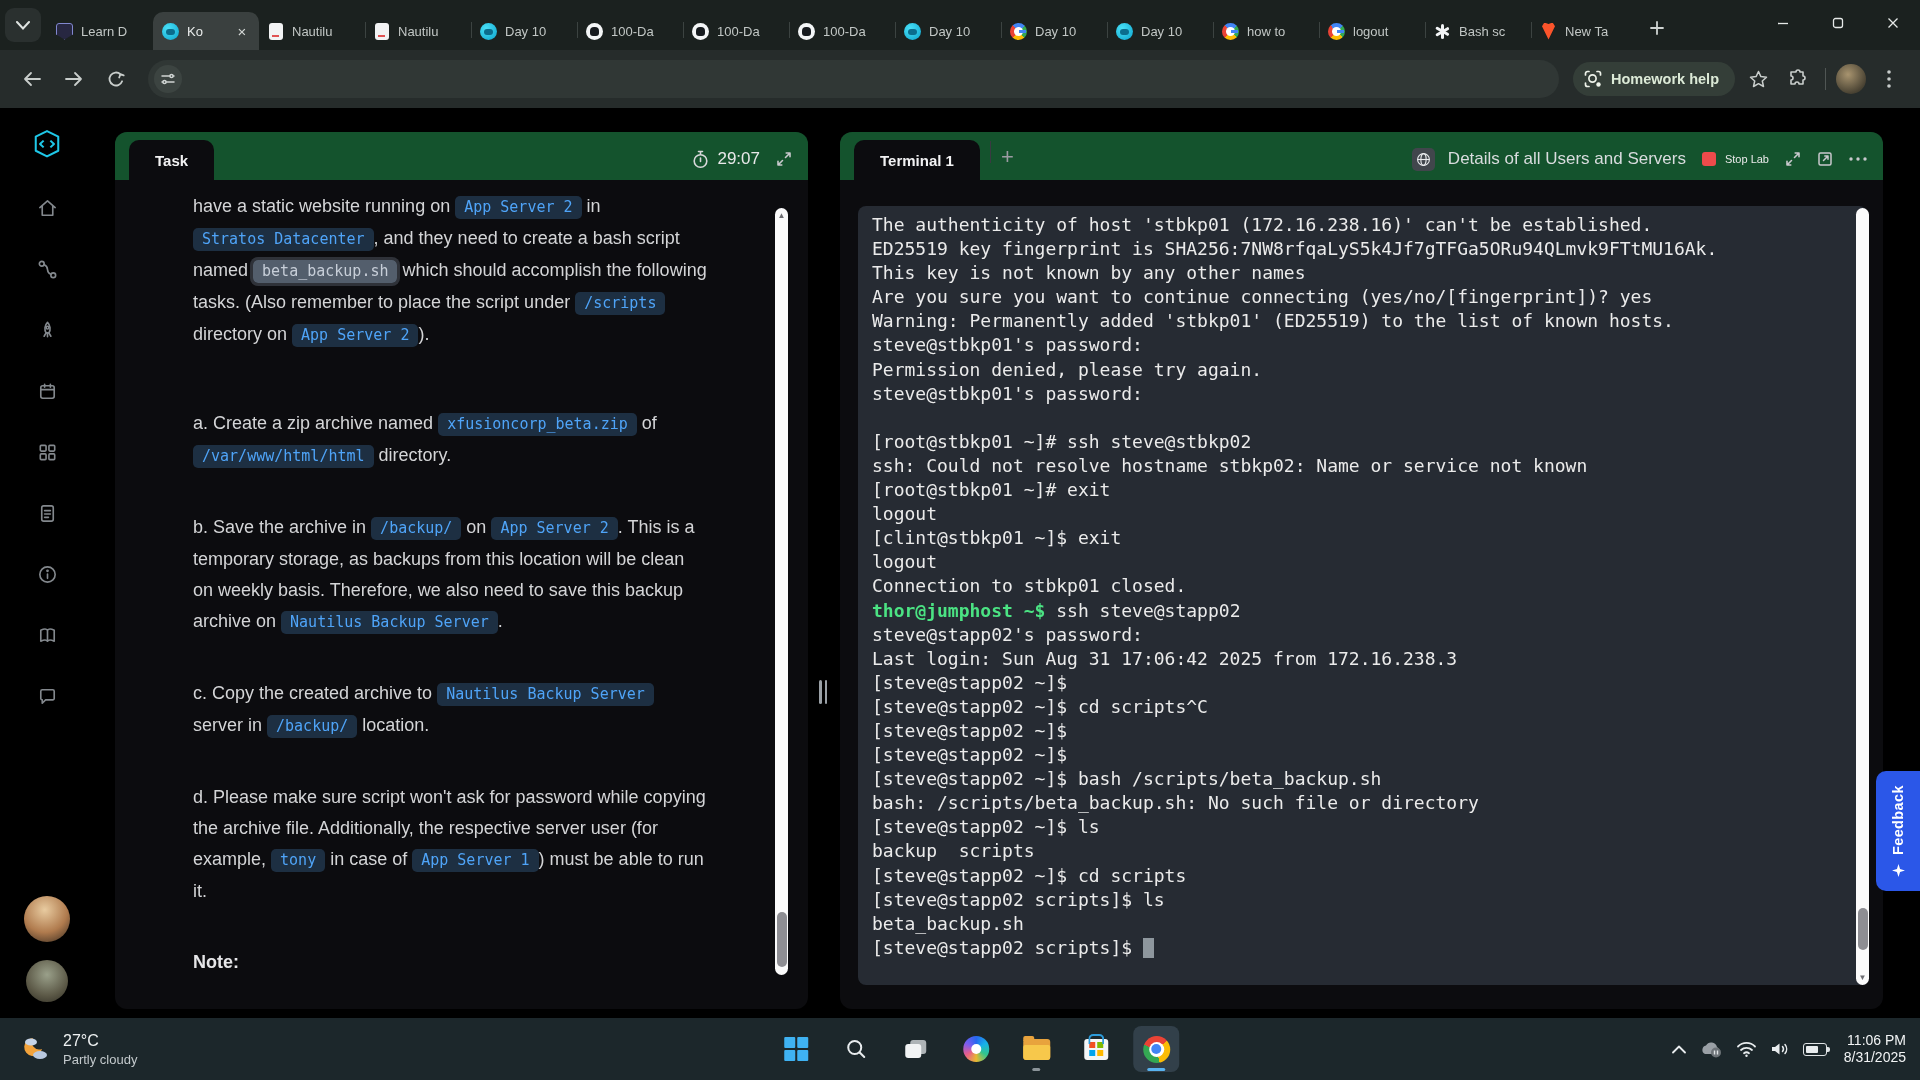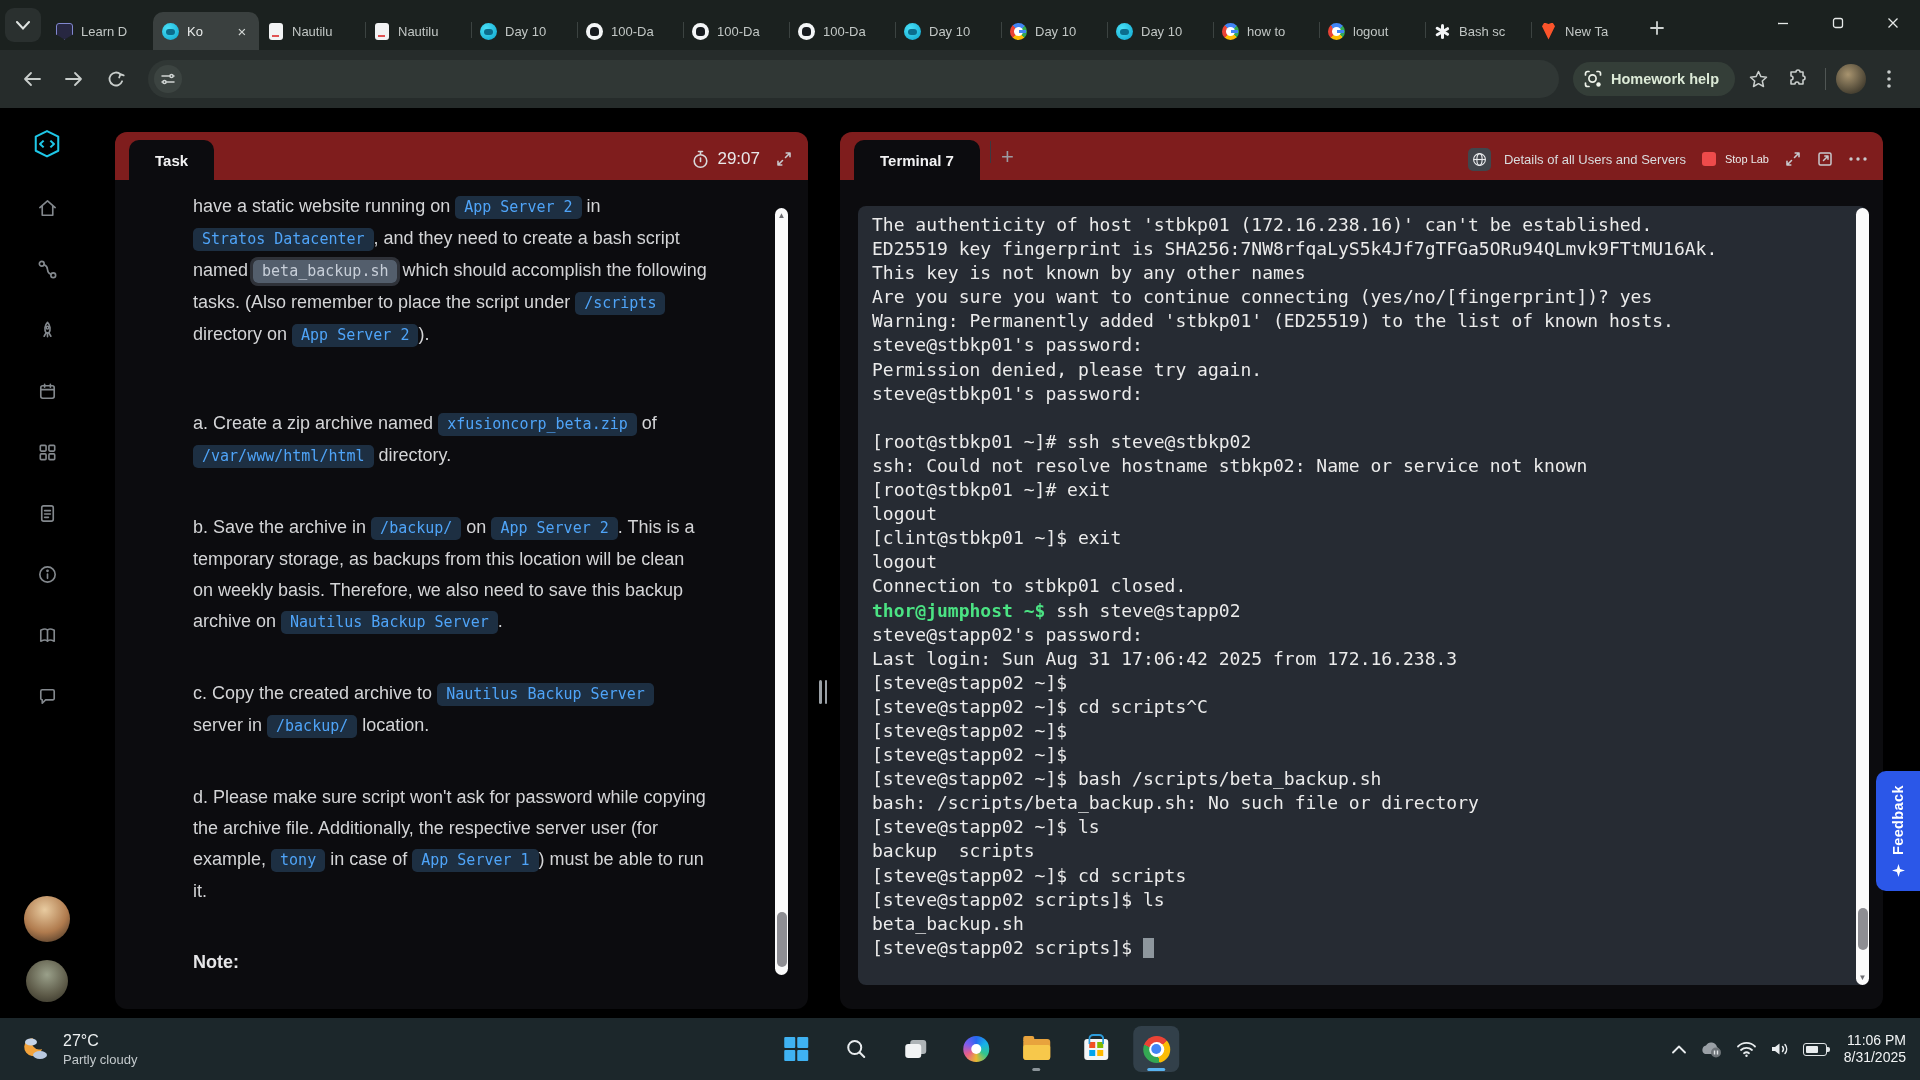--- a/index.html
+++ b/index.html
@@ -66,7 +66,7 @@
   .card{position:absolute;top:24px;height:877px;background:#0c0c0f;border-radius:12px}
   .task-card{left:115px;width:693px}
   .term-card{left:840px;width:1043px}
-  .chead{position:relative;height:48px;background:#7f1d1d;border-radius:12px 12px 0 0;display:flex;align-items:flex-end;padding-left:14px}
+  .chead{position:relative;height:48px;background:#14532d;border-radius:12px 12px 0 0;display:flex;align-items:flex-end;padding-left:14px}
   .ctab{height:40px;background:#0c0c0f;border-radius:10px 10px 0 0;display:flex;align-items:center;justify-content:center;padding:0 26px;color:#f2f2f3;font-size:15px;font-weight:bold}
   .headright{position:absolute;right:16px;top:0;height:54px;display:flex;align-items:center;gap:16px}
   .timer{display:flex;align-items:center;gap:8px;color:#e8e8e9;font-size:17px}

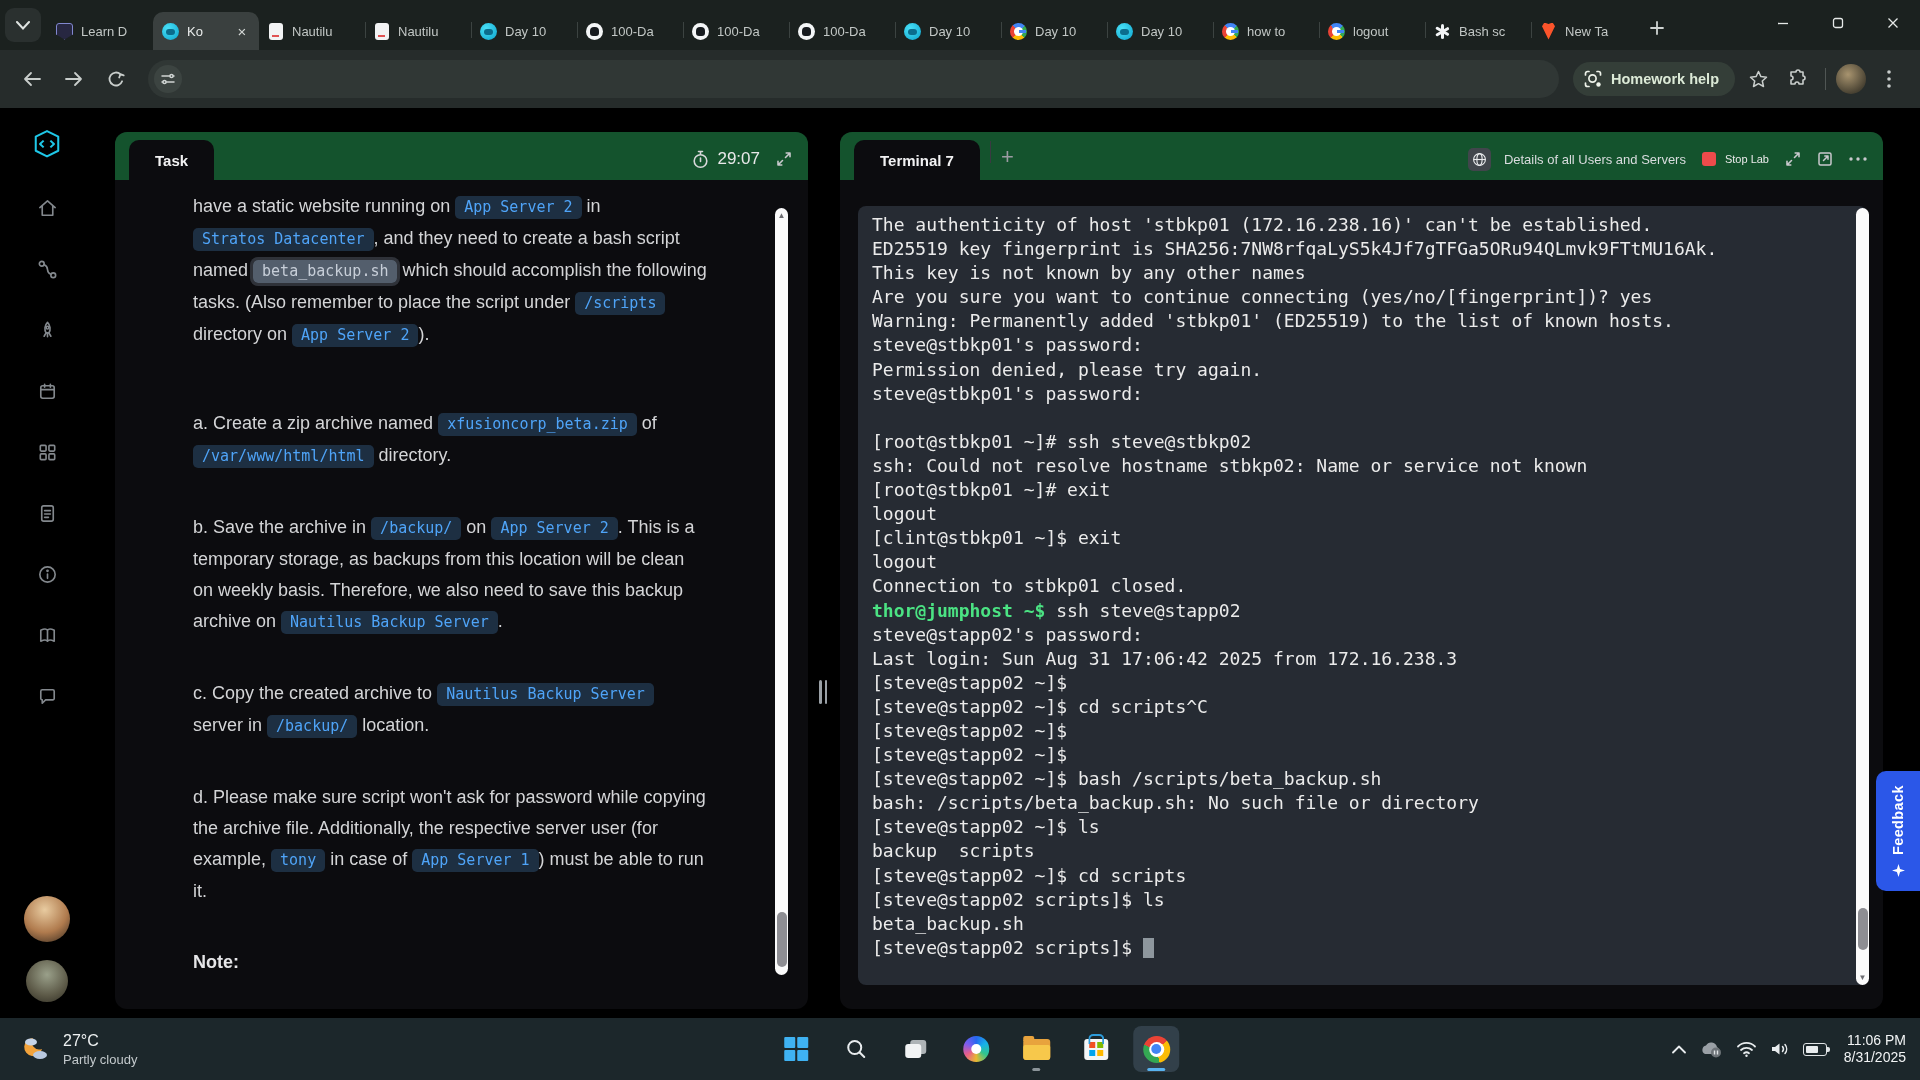--- a/index.html
+++ b/index.html
@@ -423,7 +423,7 @@
 
     <section class="card term-card">
       <div class="chead">
-        <div class="ctab">Terminal 7</div>
+        <div class="ctab">Terminal 1</div>
         <div class="vsep"></div>
         <div class="plus">+</div>
         <div class="headright">

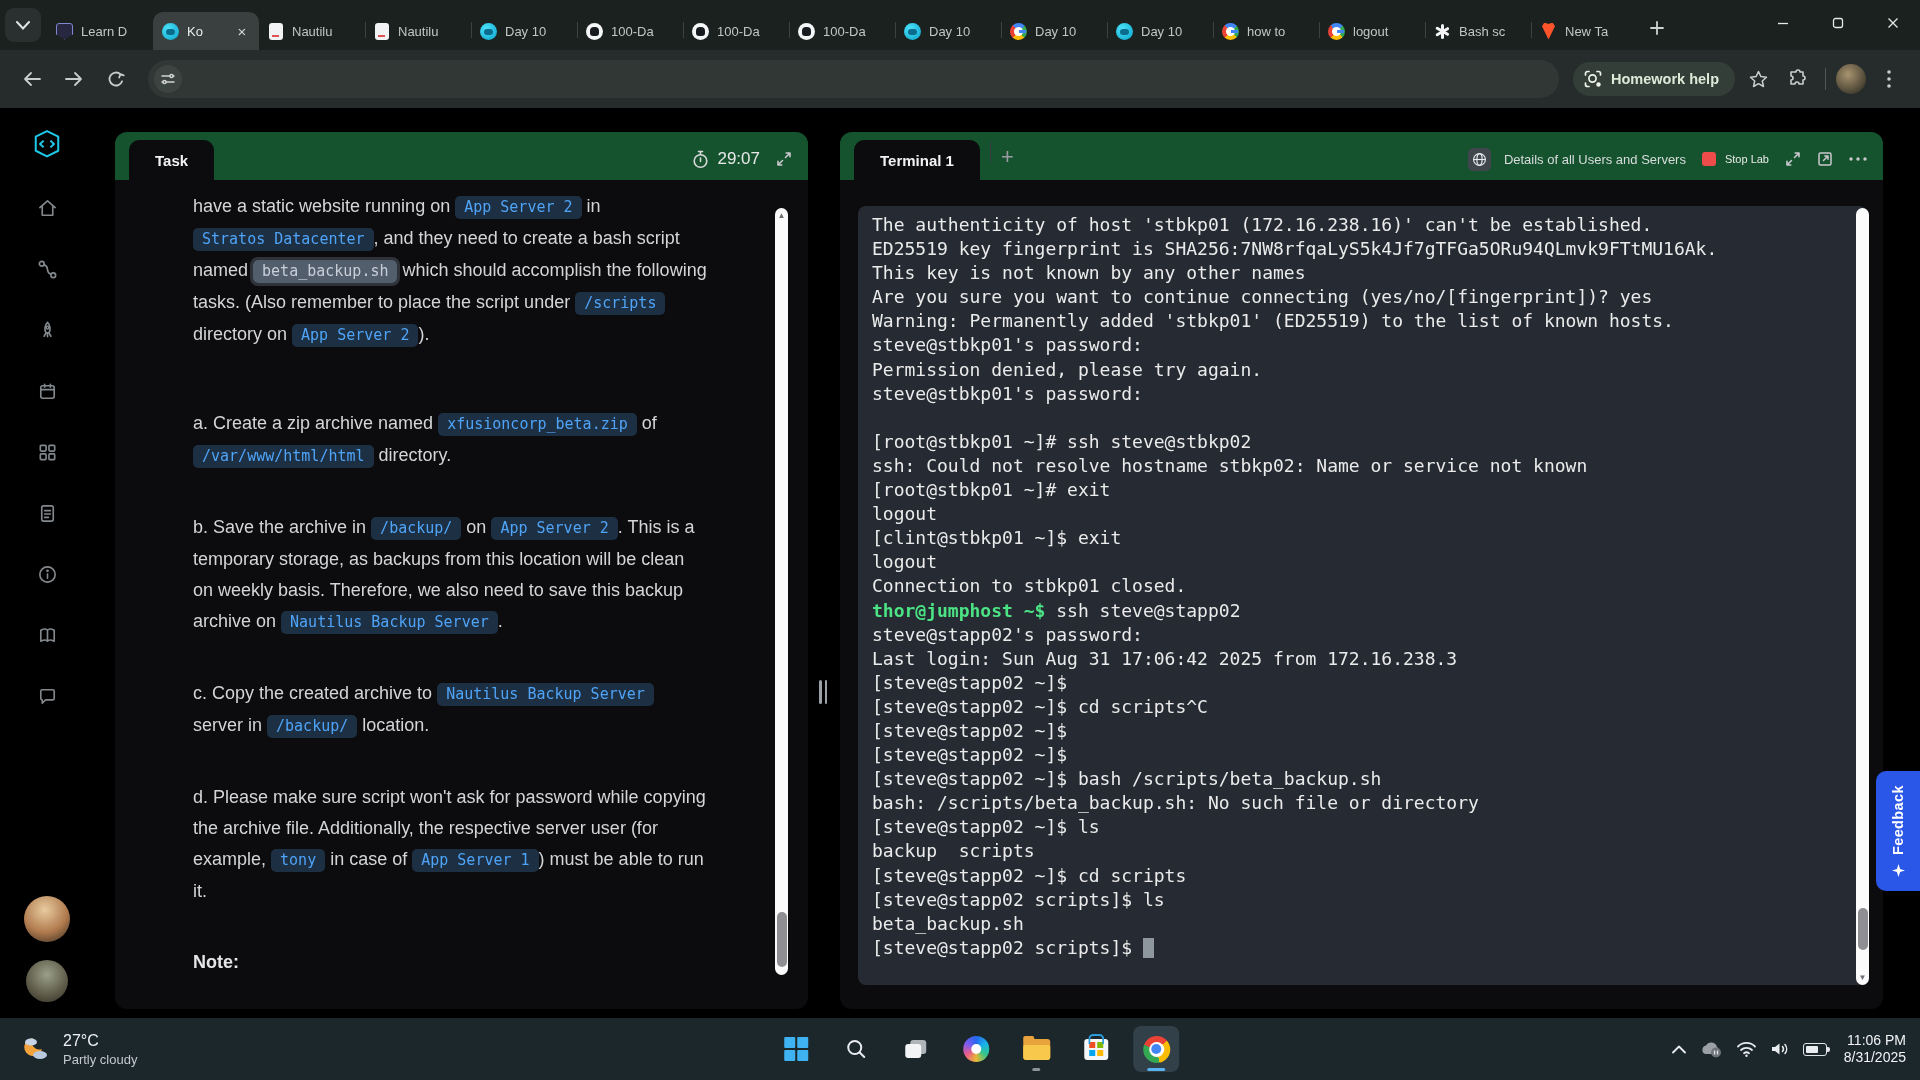--- a/index.html
+++ b/index.html
@@ -72,7 +72,7 @@
   .timer{display:flex;align-items:center;gap:8px;color:#e8e8e9;font-size:17px}
   .vsep{width:1px;height:22px;background:#3a3a42;margin:0 10px 8px 10px;align-self:center}
   .plus{color:#9b9ba2;font-size:22px;font-weight:normal;align-self:center;margin-top:2px}
-  .details{display:flex;align-items:center;gap:13px;color:#d9dcde;font-size:13px}
+  .details{display:flex;align-items:center;gap:13px;color:#d9dcde;font-size:17px}
   .globebox{width:23px;height:23px;border-radius:5px;background:#41464c;display:flex;align-items:center;justify-content:center}
   .stoplab{display:flex;align-items:center;gap:9px;color:#eaeaea;font-size:11px}
   .redsq{width:14px;height:14px;border-radius:3px;background:#ee4b4b}

